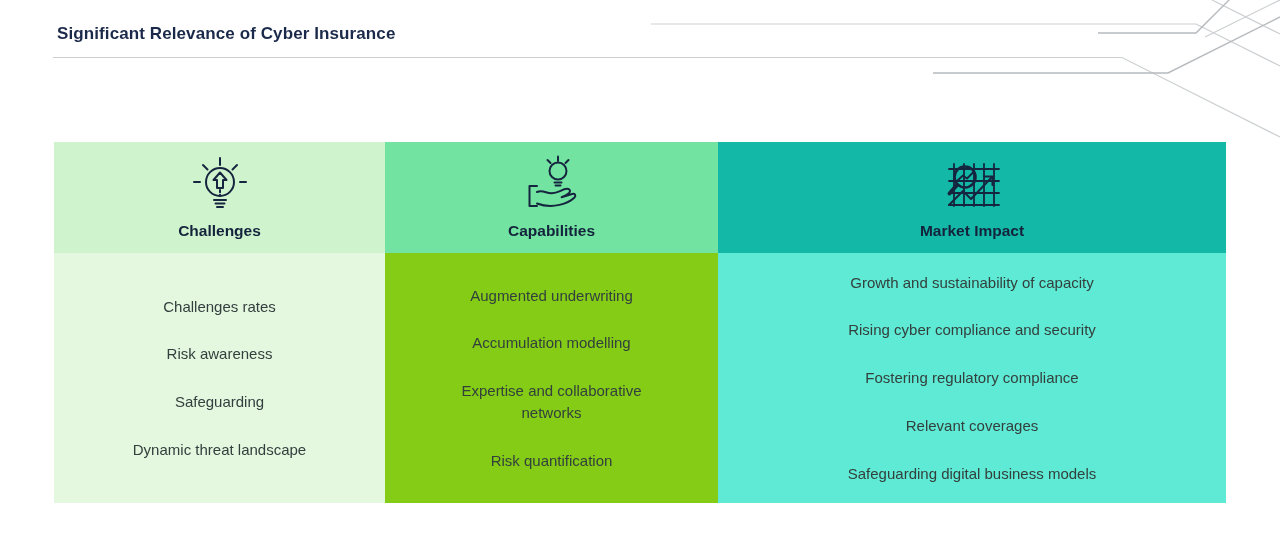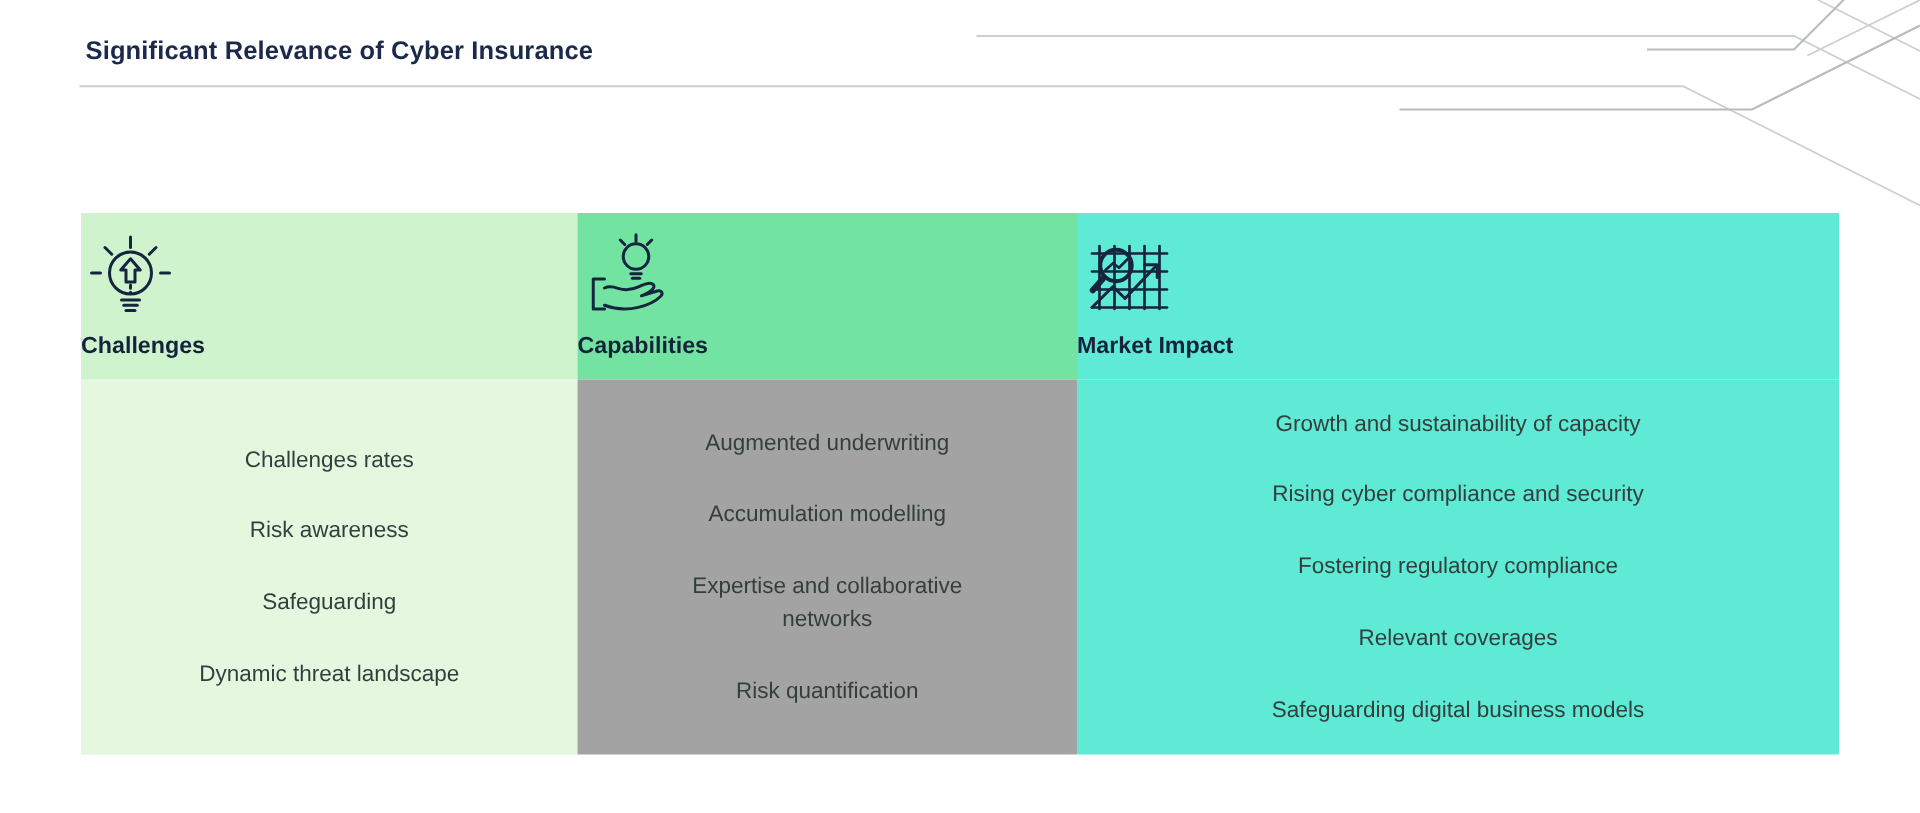--- a/index.html
+++ b/index.html
@@ -17,7 +17,7 @@
 
   .col { display:flex; flex-direction:column; }
 
-  .head { height:111px; display:flex; flex-direction:column; align-items:flex-start;
+  .head { height:111px; display:flex; flex-direction:column; align-items:center;
           justify-content:flex-start; padding-top:13px; }
   .icon { width:66px; height:62px; display:flex; align-items:center; justify-content:center; }
   .head-label { margin-top:5px; font-size:15.5px; font-weight:700; color:#14233c; }

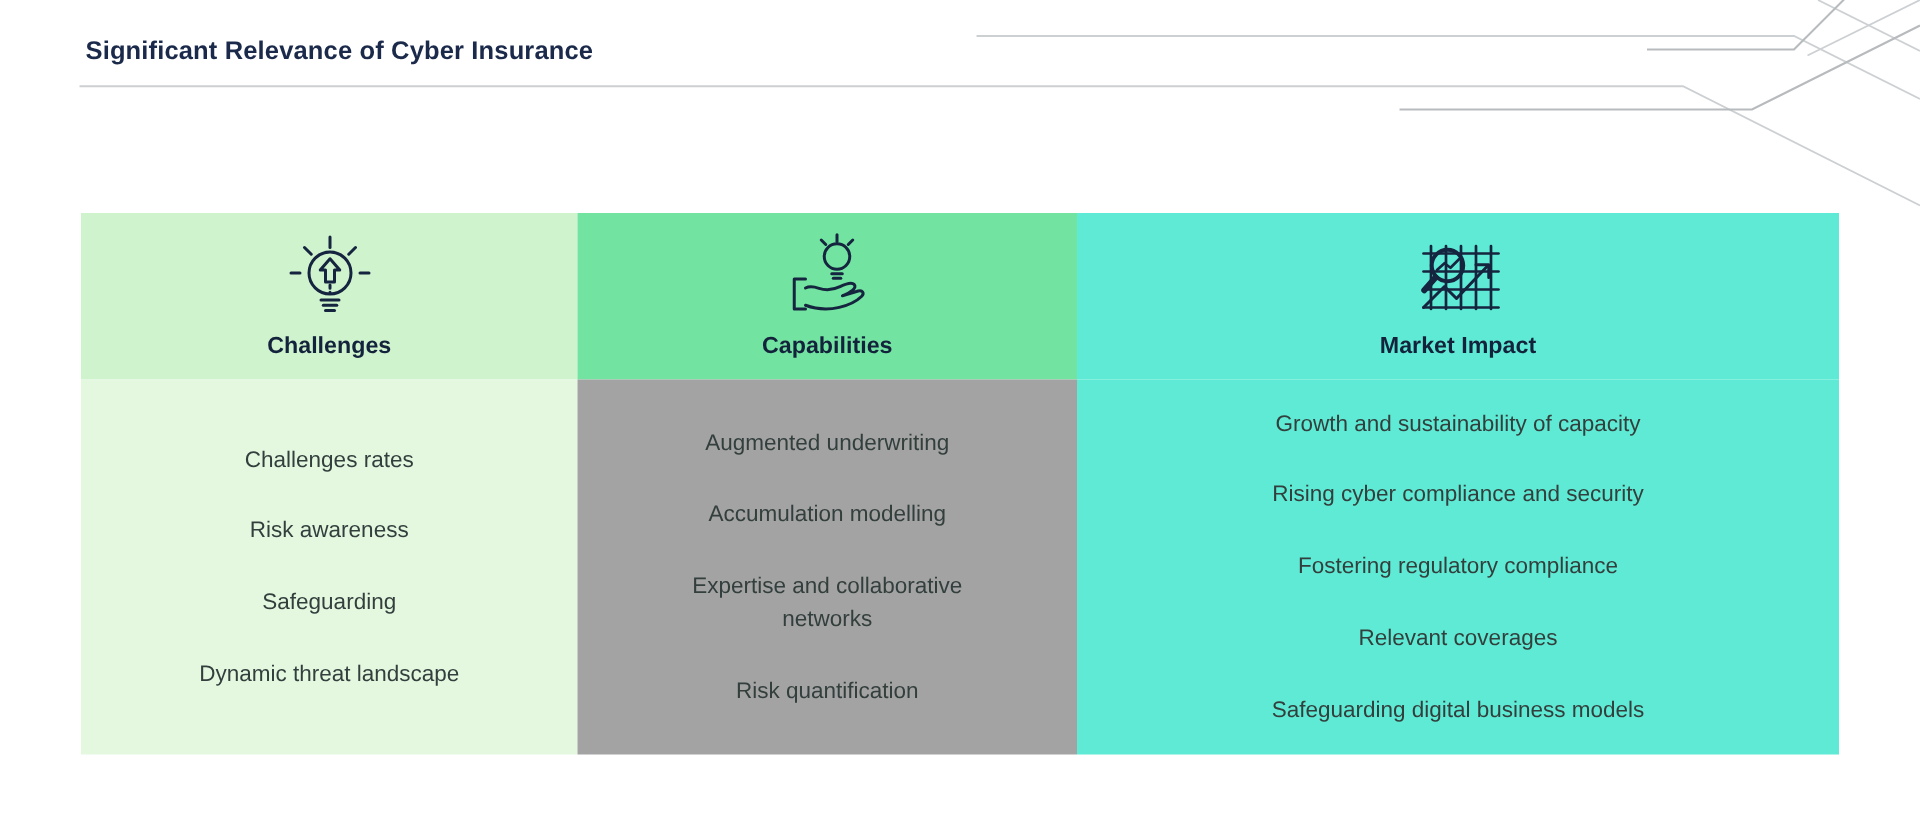--- a/index.html
+++ b/index.html
@@ -103,7 +103,7 @@
     </div>
 
     <div class="col col-market-impact">
-      <div class="head" style="background: #5eead4;">
+      <div class="head" style="background: #14b8a6;">
         <span class="icon">
           <svg class="glyph" width="66" height="62" viewBox="0 0 66 62">
             <g stroke-width="1.8">

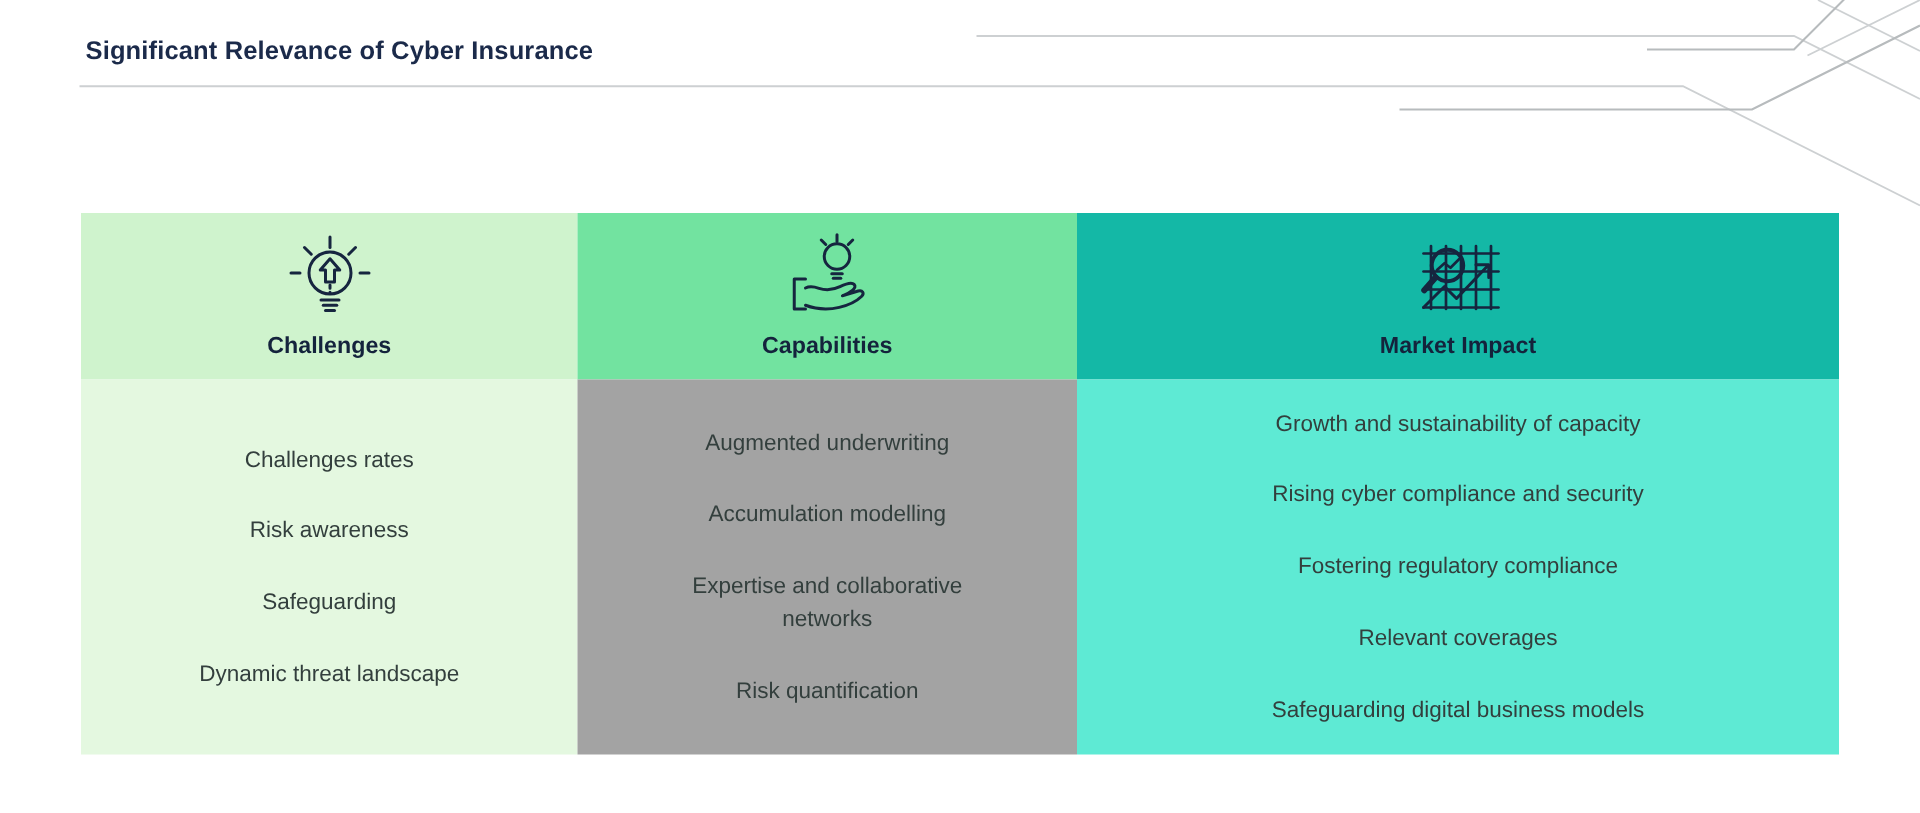--- a/index.html
+++ b/index.html
@@ -94,7 +94,7 @@
         </span>
         <div class="head-label">Capabilities</div>
       </div>
-      <div class="bodylist" style="background: #a3a3a3;">
+      <div class="bodylist" style="background: #84cc16;">
         <div class="item">Augmented underwriting</div>
         <div class="item">Accumulation modelling</div>
         <div class="item">Expertise and collaborative networks</div>

